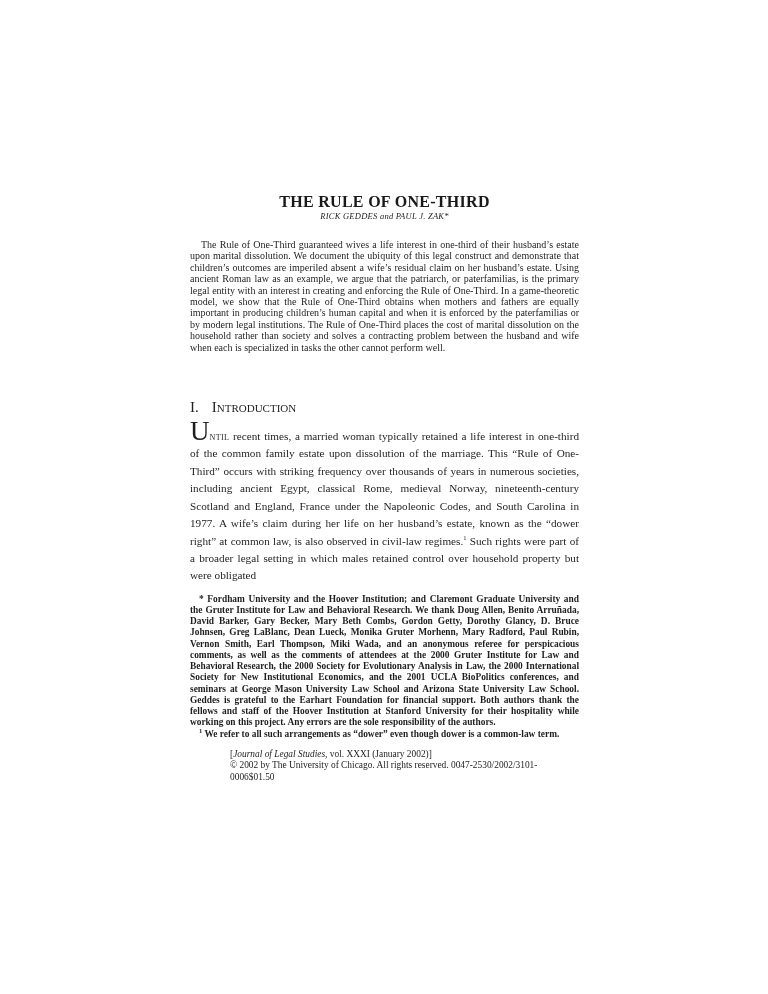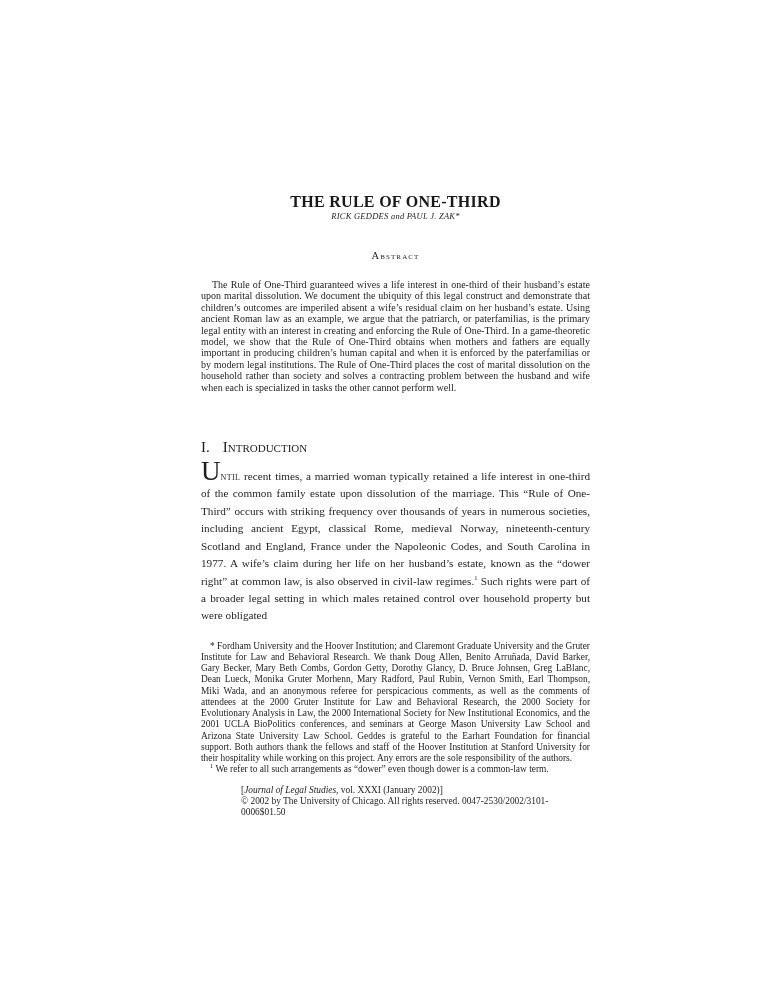--- a/index.html
+++ b/index.html
@@ -17,7 +17,7 @@
   }
   .column {
     position: absolute;
-    left: 201px; top: 0;
+    left: 190px; top: 0;
     width: 389px;
   }
   .title {

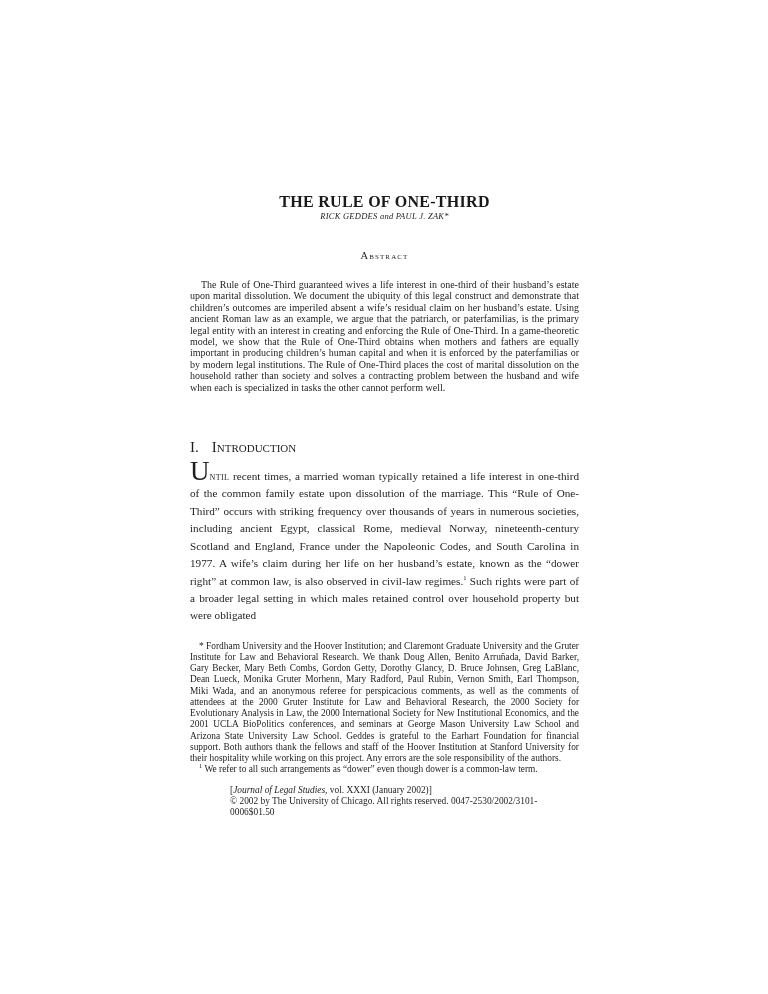--- a/index.html
+++ b/index.html
@@ -102,7 +102,6 @@
 
     <div class="byline">RICK GEDDES and PAUL J. ZAK*</div>
 
-    <div class="abs-head">Abstract</div>
 
     <p class="abs-body">The Rule of One-Third guaranteed wives a life interest in one-third of their husband’s estate upon marital dissolution. We document the ubiquity of this legal construct and demonstrate that children’s outcomes are imperiled absent a wife’s residual claim on her husband’s estate. Using ancient Roman law as an example, we argue that the patriarch, or paterfamilias, is the primary legal entity with an interest in creating and enforcing the Rule of One-Third. In a game-theoretic model, we show that the Rule of One-Third obtains when mothers and fathers are equally important in producing children’s human capital and when it is enforced by the paterfamilias or by modern legal institutions. The Rule of One-Third places the cost of marital dissolution on the household rather than society and solves a contracting problem between the husband and wife when each is specialized in tasks the other cannot perform well.</p>
 

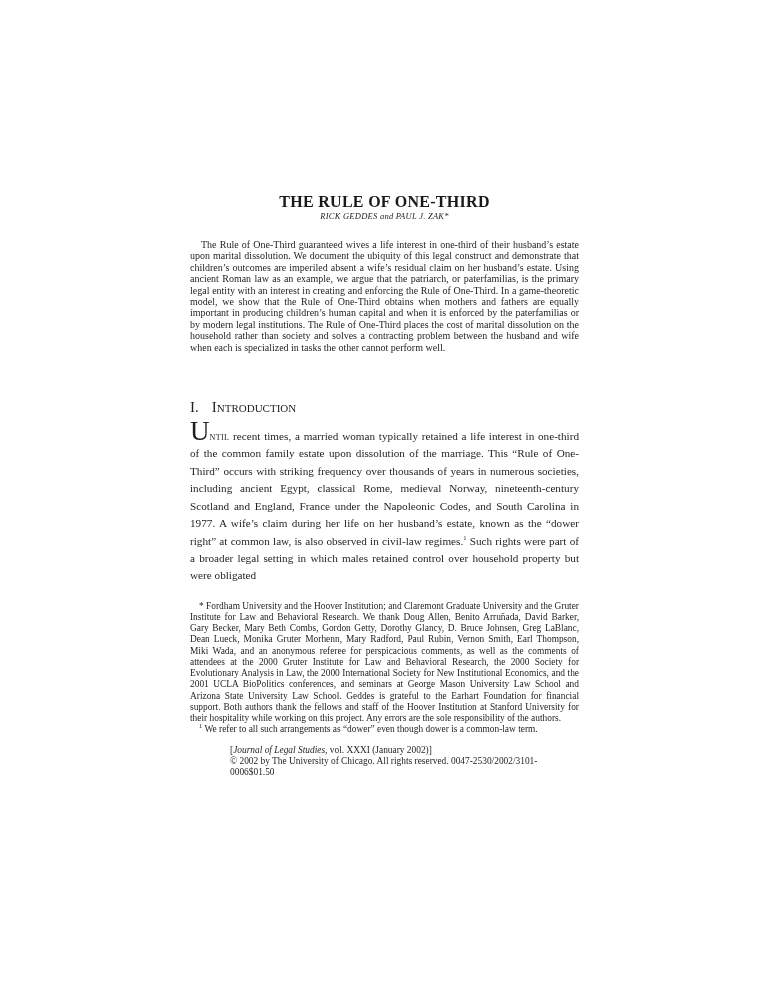--- a/index.html
+++ b/index.html
@@ -72,10 +72,11 @@
     line-height: 0;
   }
   .fns {
-    margin-top: 16px;
+    margin-top: 9px;
     font-size: 9.4px;
     line-height: 11.25px;
     text-align: justify;
+    font-weight: bold;
   }
   .fns p { margin: 0; text-indent: 9px; }
   .imprint {

